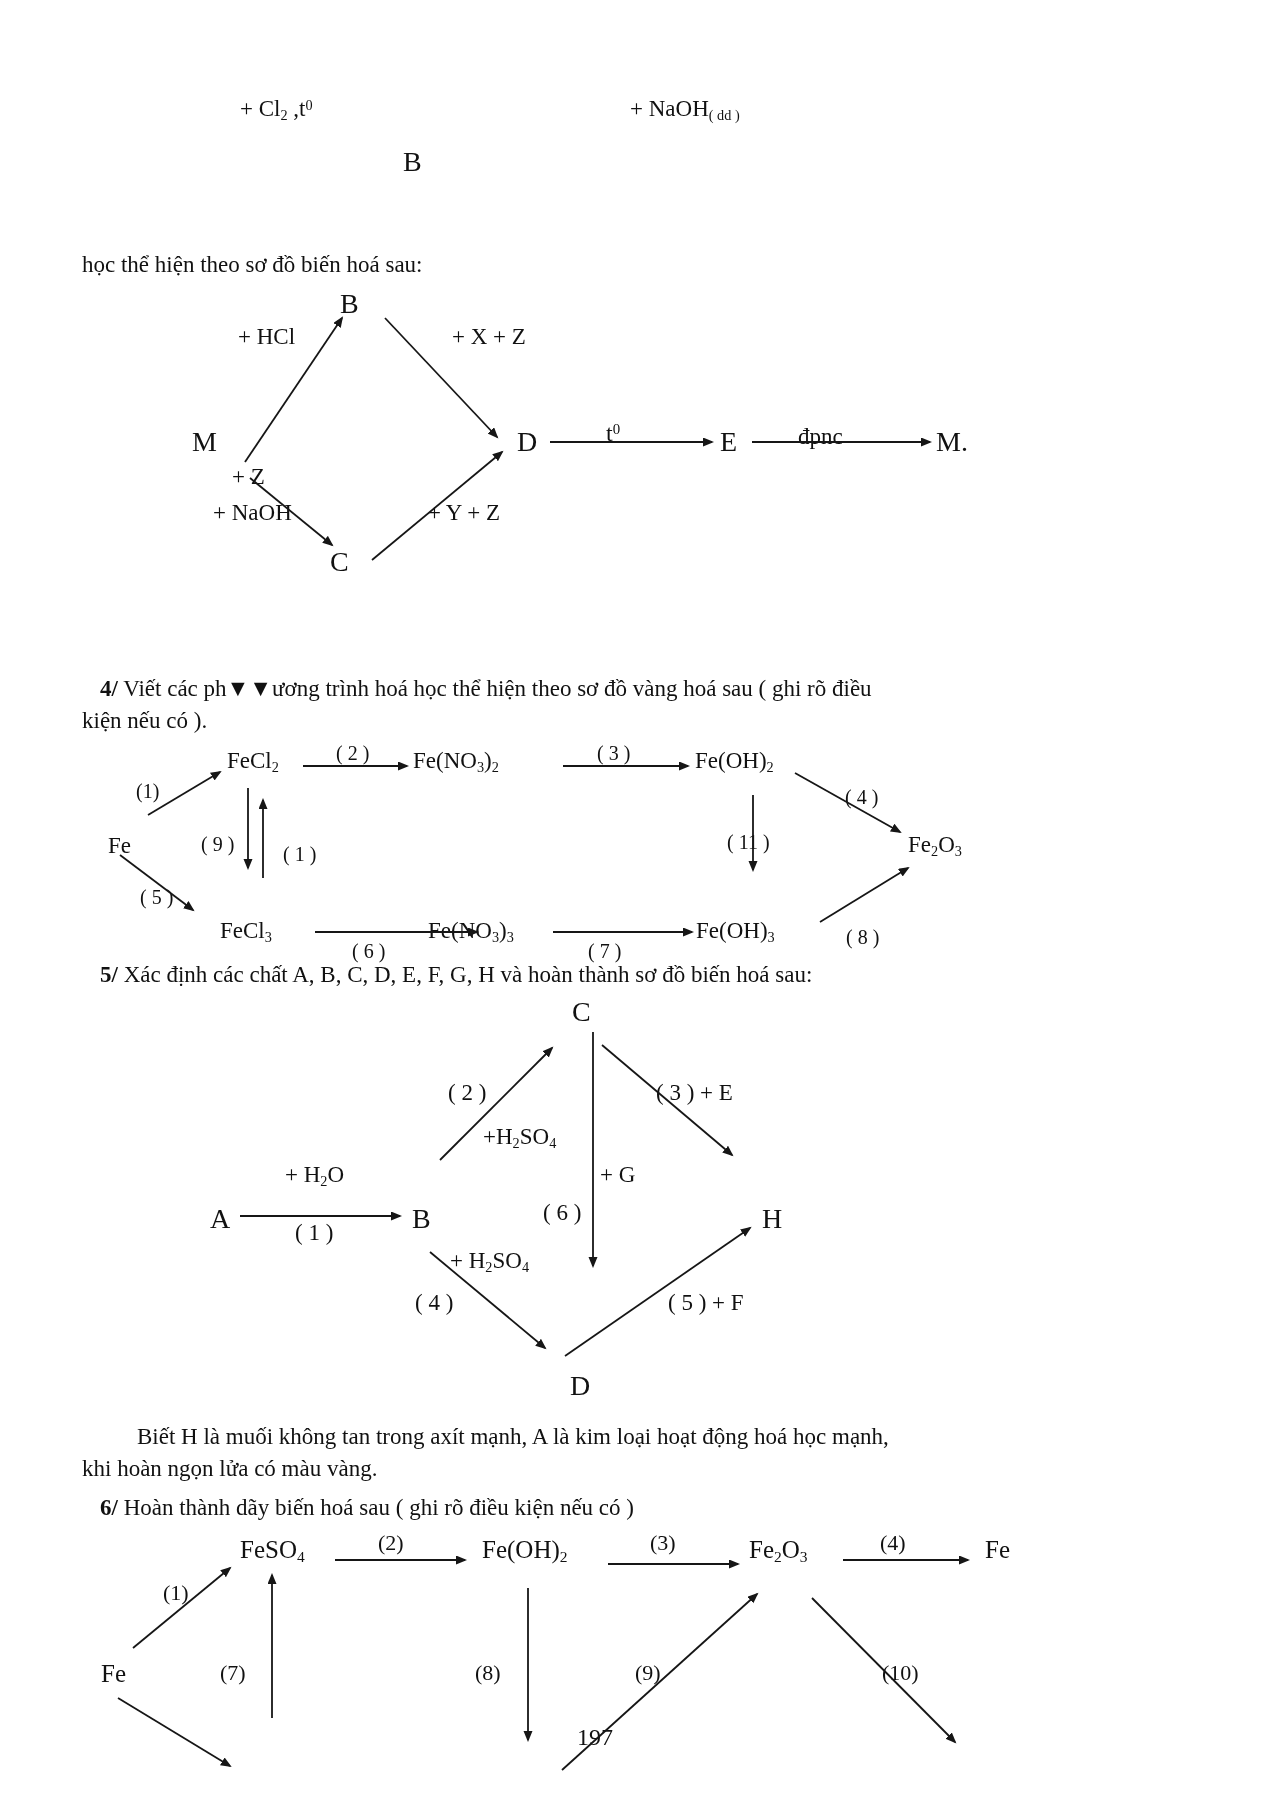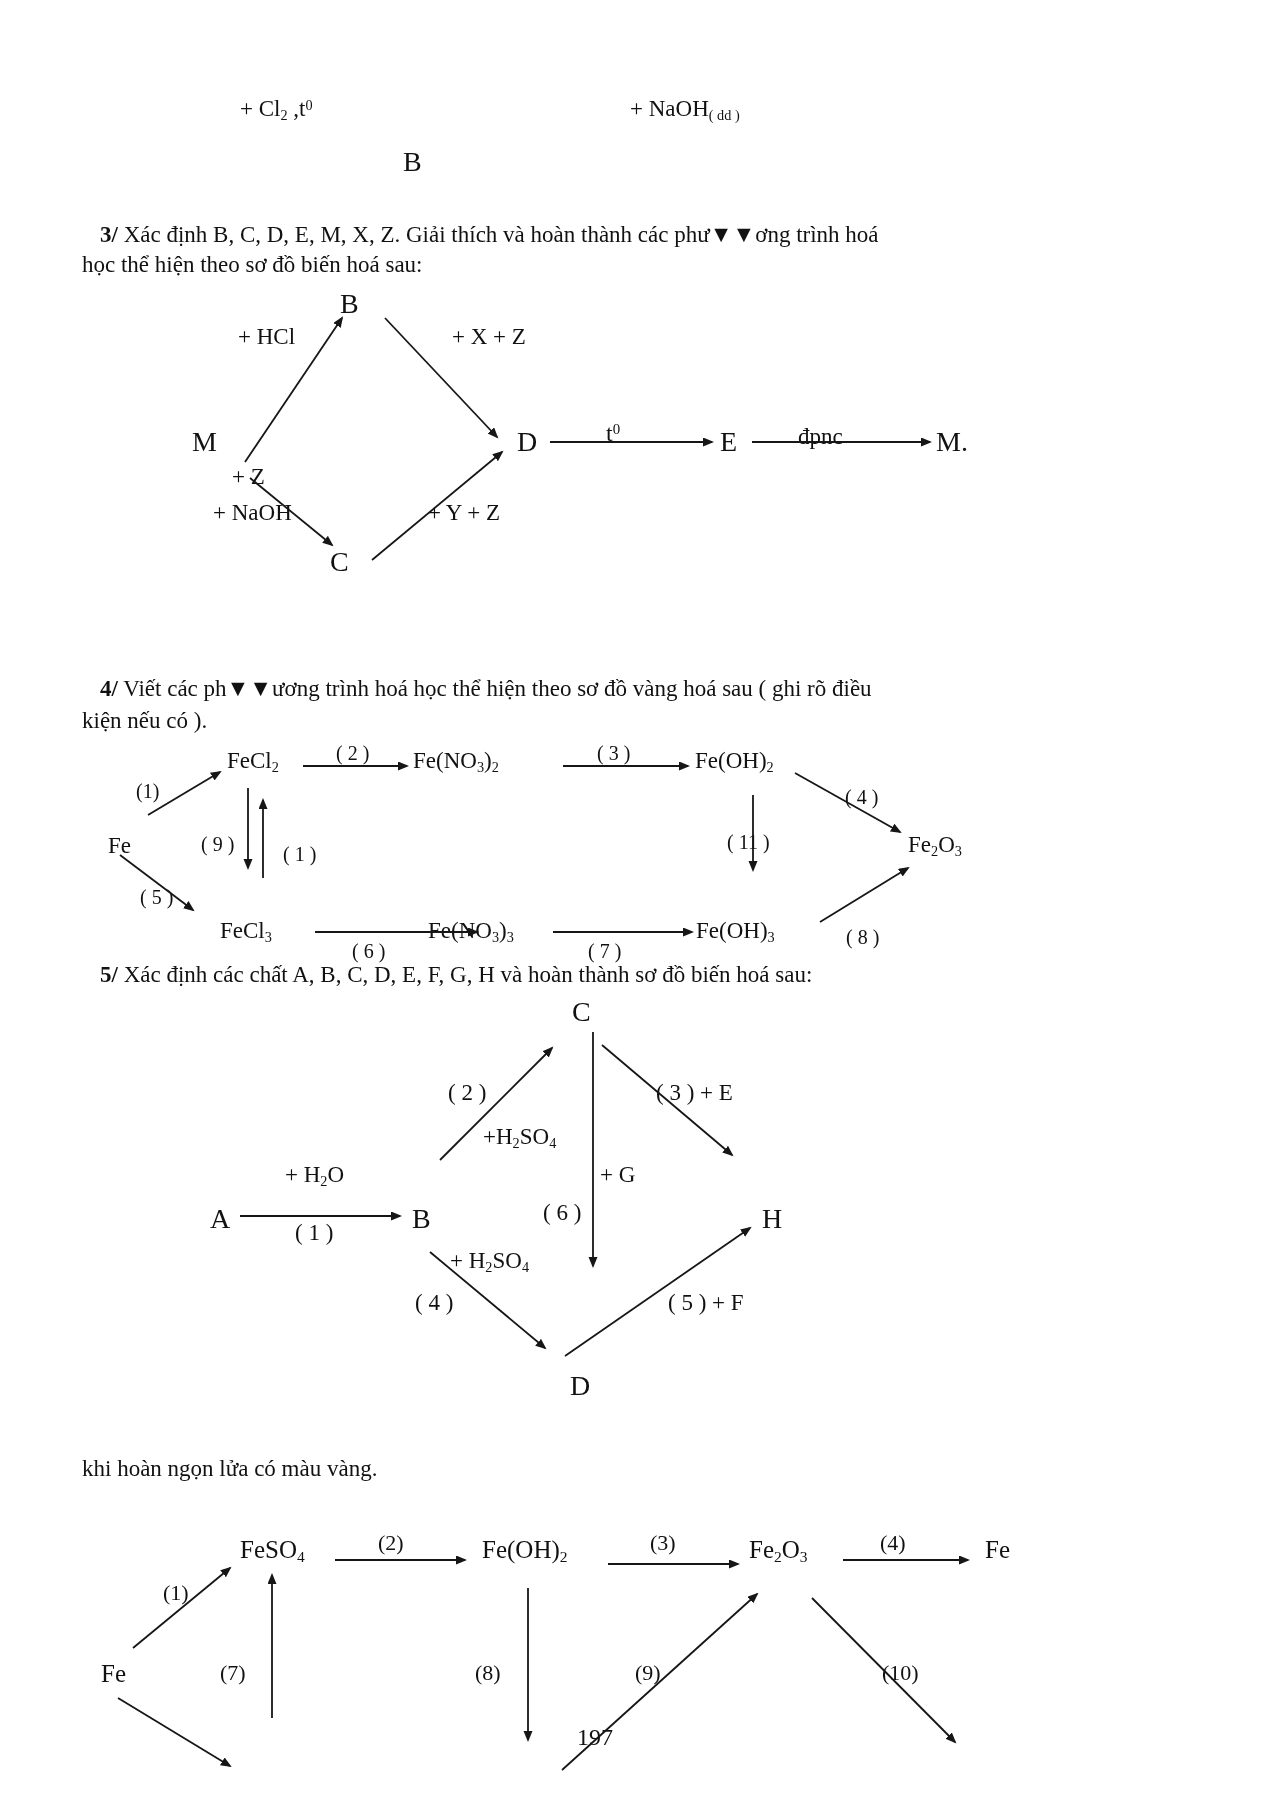--- a/index.html
+++ b/index.html
@@ -35,7 +35,6 @@
   <div class="t f23" style="left:630px;top:96px">+ NaOH<sub>( dd )</sub></div>
   <div class="t f28" style="left:403px;top:146px">B</div>
 
-  <div class="t f23" style="left:100px;top:222px"><b>3/</b><span> Xác định B, C, D, E, M, X, Z. Giải thích và hoàn thành các phư▼▼ơng trình hoá</span></div>
   <div class="t f23" style="left:82px;top:252px">học thể hiện theo sơ đồ biến hoá sau:</div>
 
   <div class="t f28" style="left:340px;top:288px">B</div>

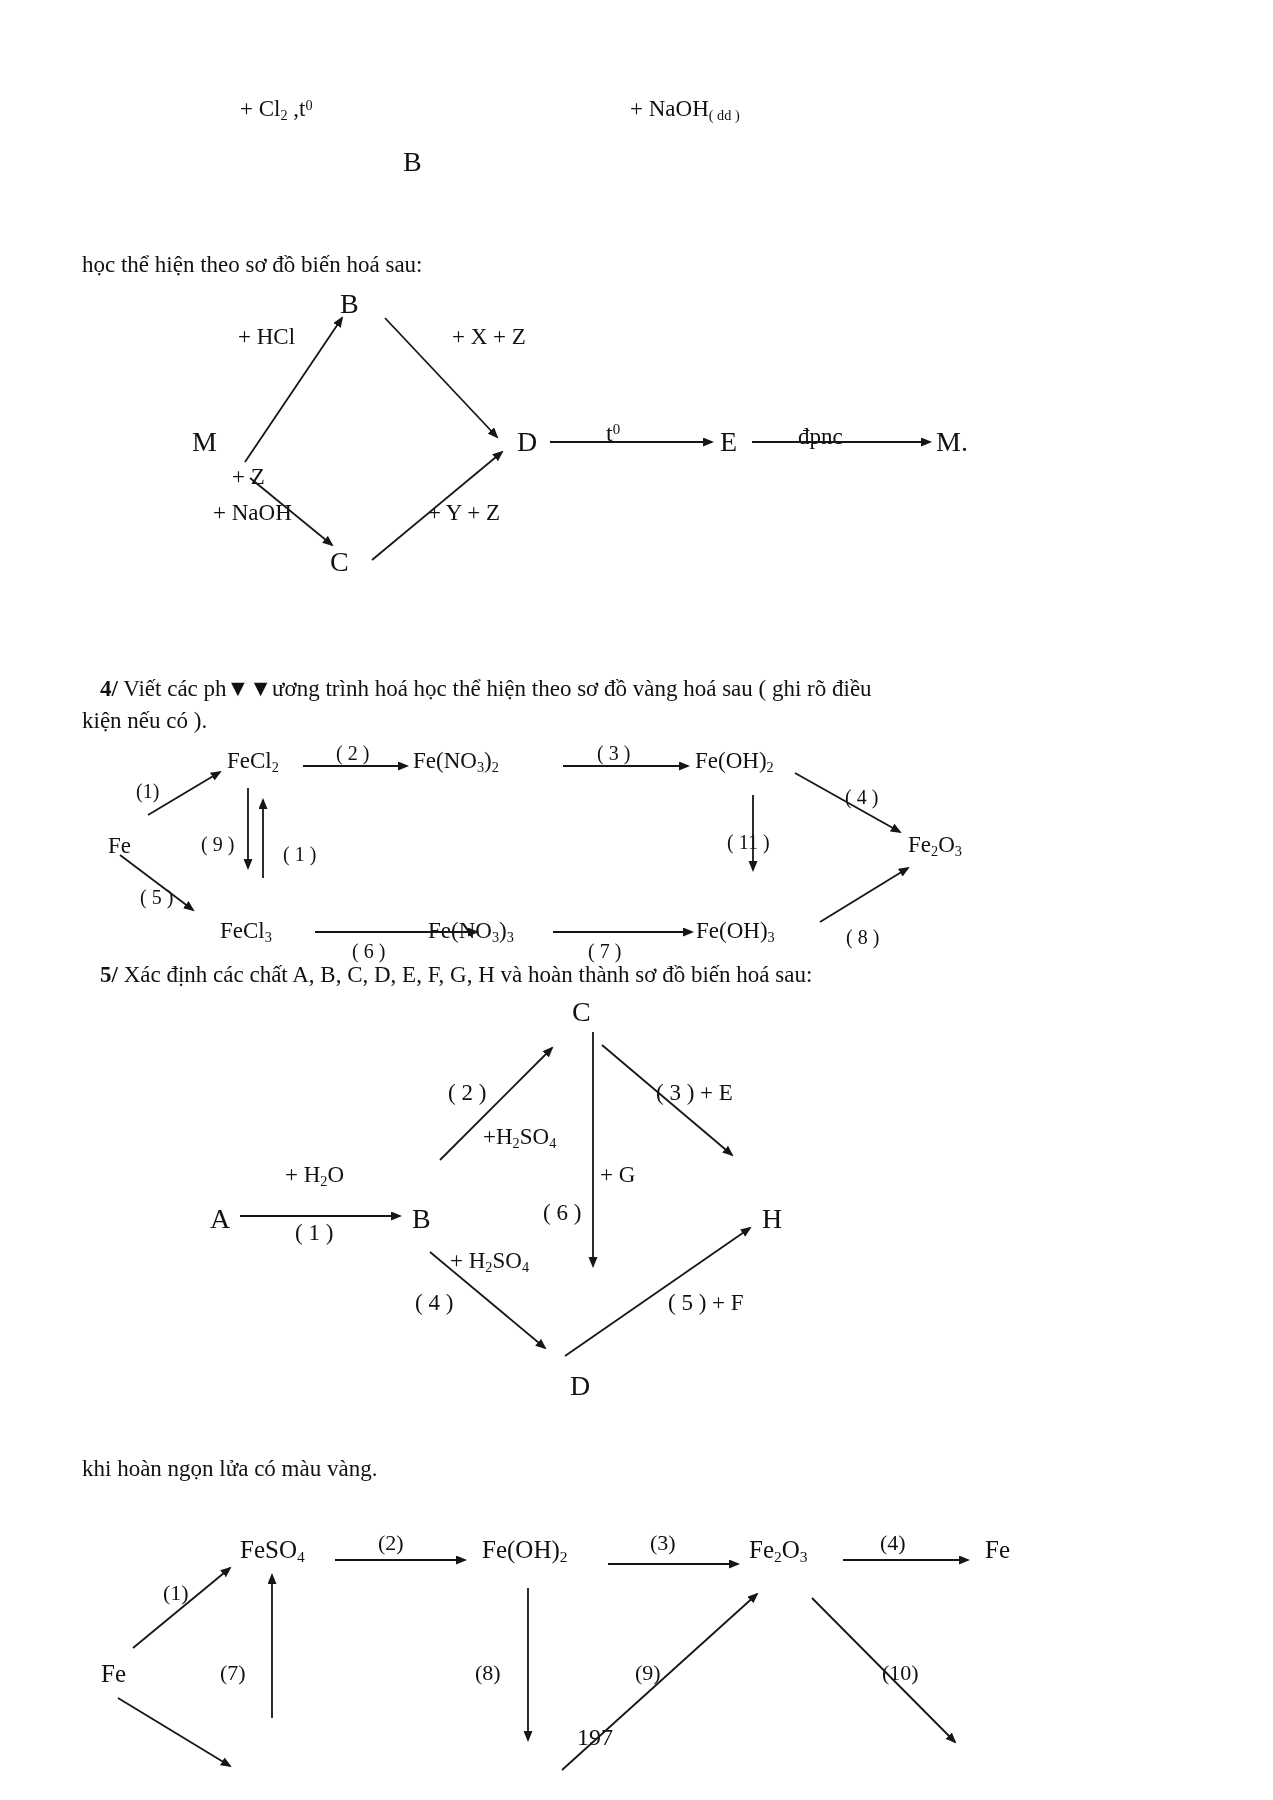--- a/index.html
+++ b/index.html
@@ -91,6 +91,7 @@
   <div class="t f26" style="left:415px;top:1290px">( 4 )</div>
   <div class="t f26" style="left:668px;top:1290px">( 5 )  + F</div>
   <div class="t f28" style="left:570px;top:1370px">D</div>
+  <div class="t f23" style="left:137px;top:1424px">Biết H là muối không tan trong axít mạnh, A là kim loại hoạt động hoá học mạnh,</div>
   <div class="t f23" style="left:82px;top:1456px">khi hoàn ngọn lửa có màu vàng.</div>
 
 

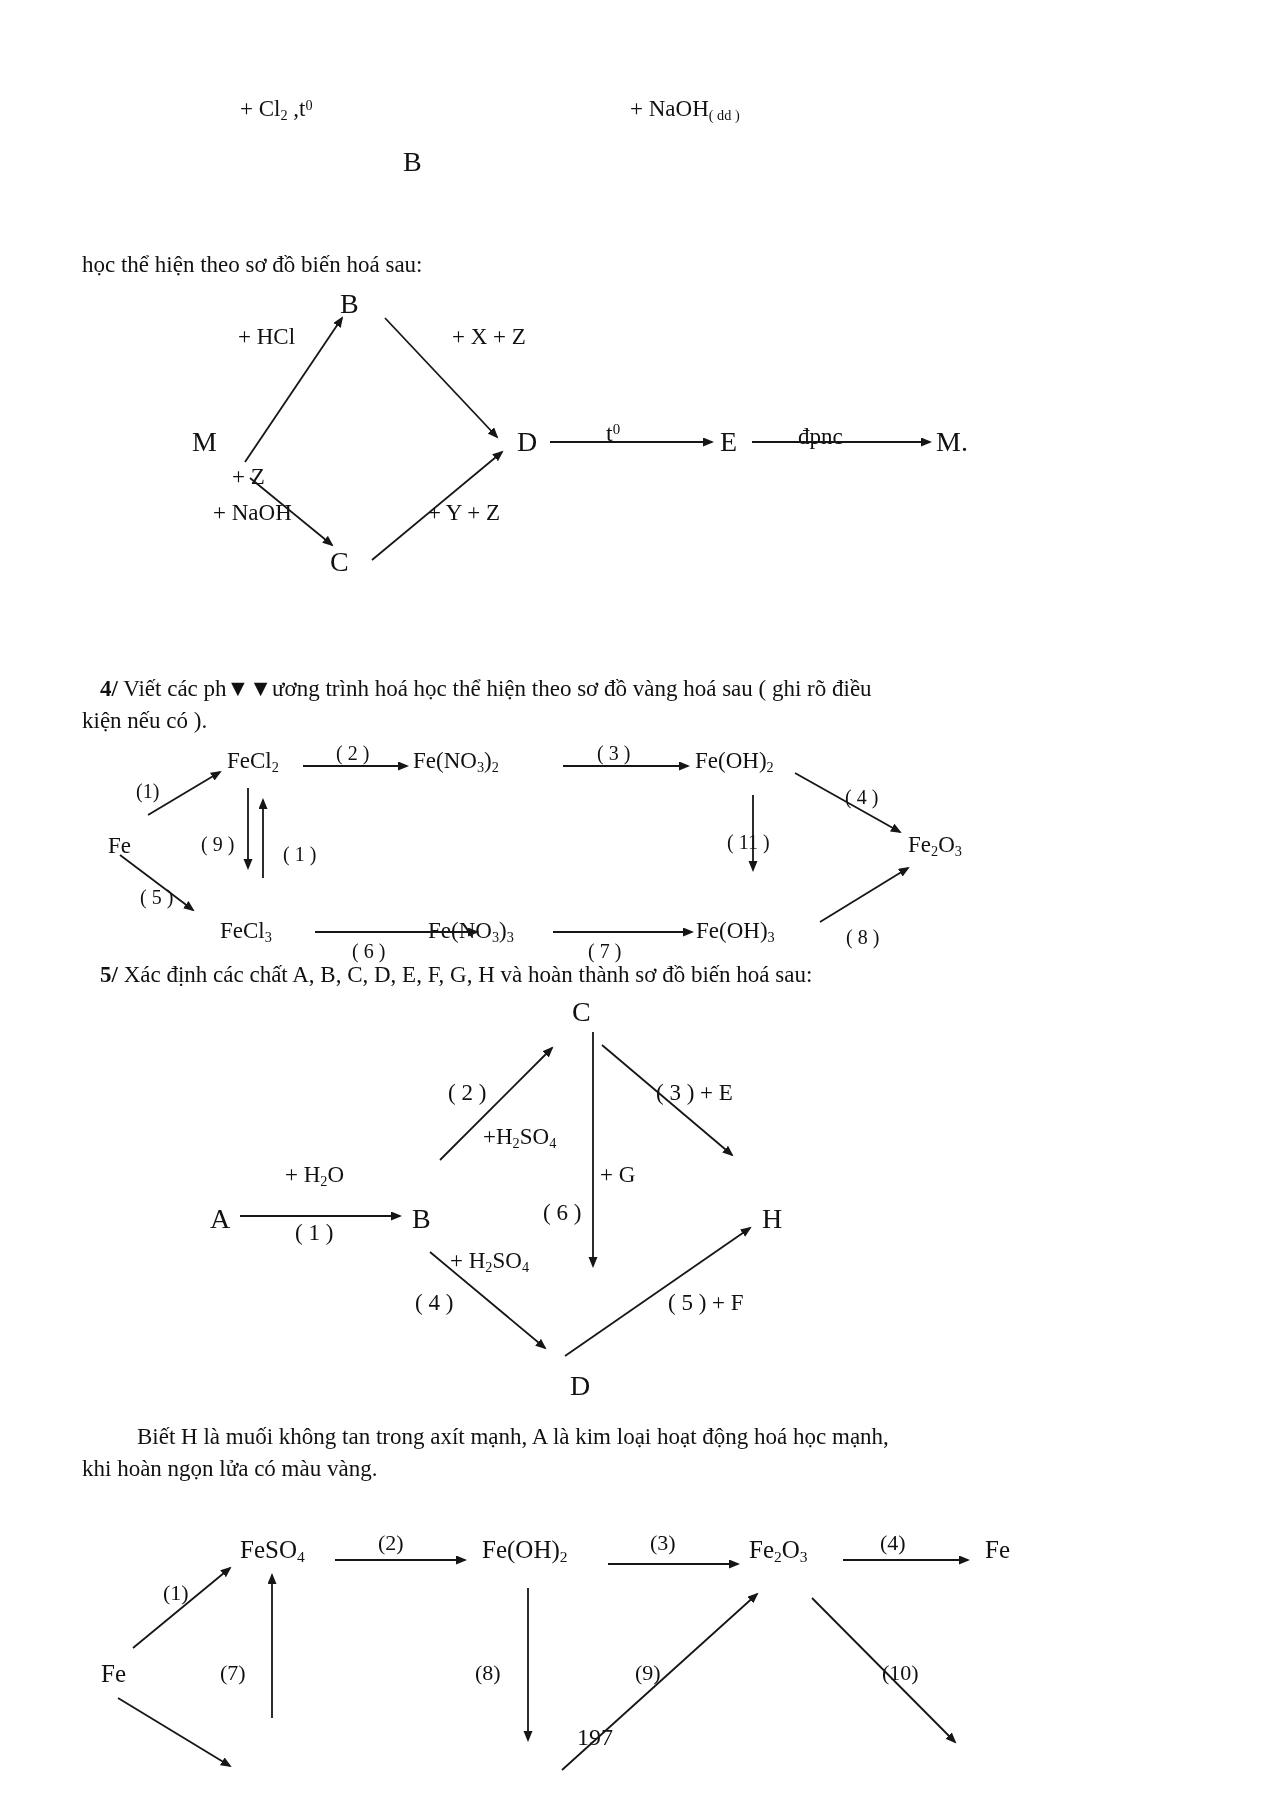--- a/index.html
+++ b/index.html
@@ -94,6 +94,7 @@
   <div class="t f23" style="left:137px;top:1424px">Biết H là muối không tan trong axít mạnh, A là kim loại hoạt động hoá học mạnh,</div>
   <div class="t f23" style="left:82px;top:1456px">khi hoàn ngọn lửa có màu vàng.</div>
 
+  <div class="t f23" style="left:100px;top:1495px"><b>6/</b><span> Hoàn thành dãy biến hoá sau ( ghi rõ điều kiện nếu có )</span></div>
 
   <div class="t f25" style="left:240px;top:1536px">FeSO<sub>4</sub></div>
   <div class="t f22" style="left:378px;top:1530px">(2)</div>

